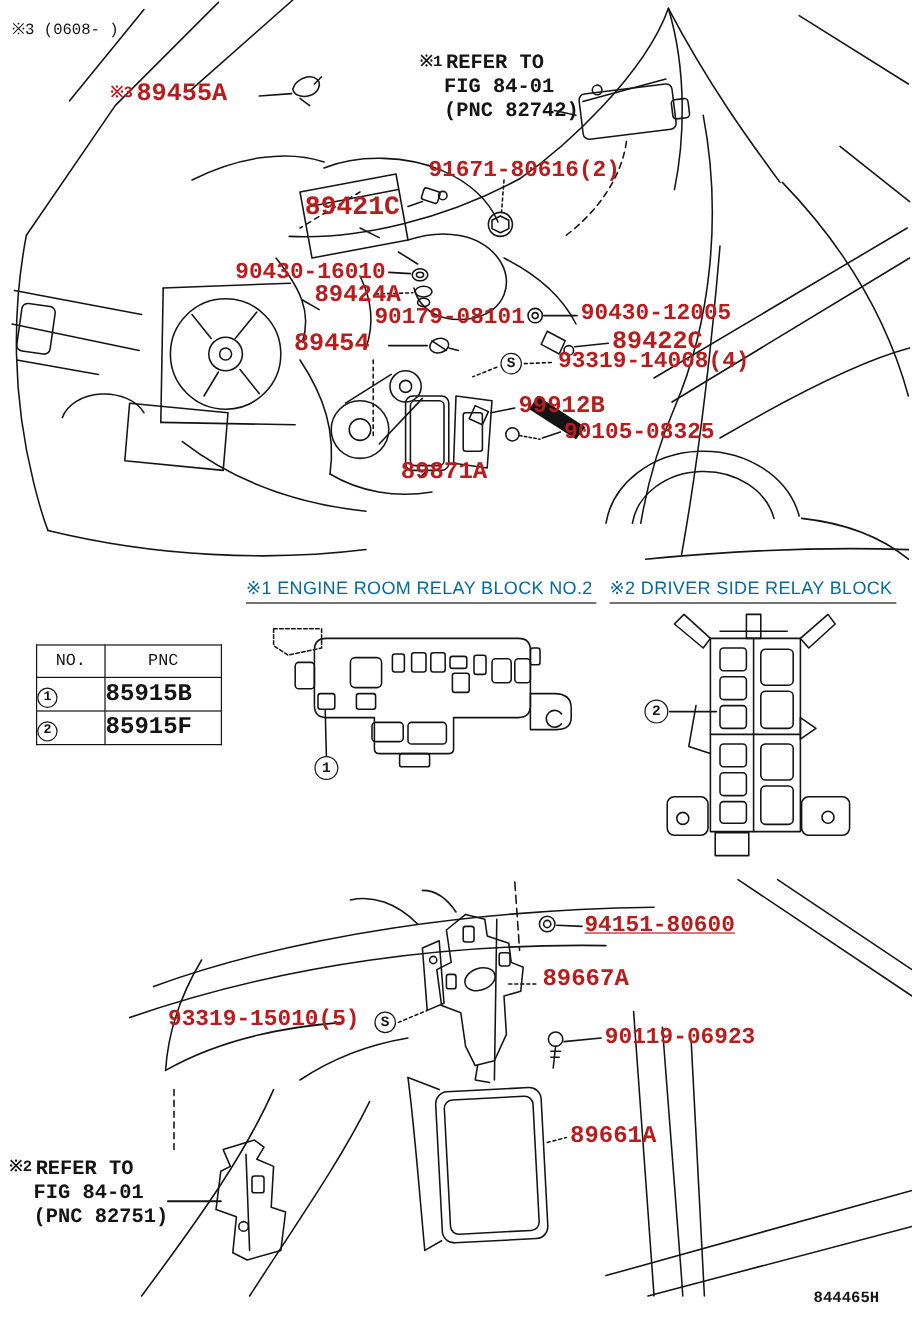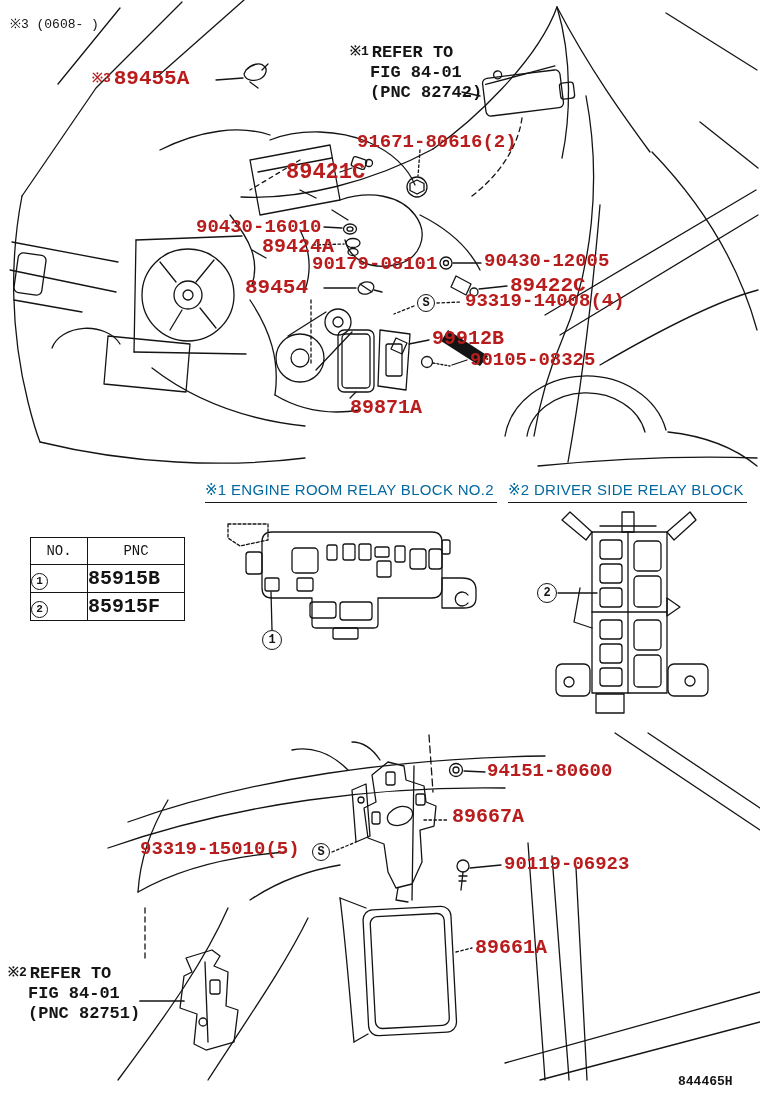--- a/index.html
+++ b/index.html
@@ -294,7 +294,7 @@
 </div>
 
 <div class="lbl sz19" style="left:357px;top:133px;">91671-80616(2)</div>
-<div class="lbl sz22" style="left:254px;top:162px;padding-left:32px;">89421C</div>
+<div class="lbl sz22" style="left:254px;top:162px;">89421C</div>
 <div class="lbl sz19" style="left:196px;top:218px;">90430-16010</div>
 <div class="lbl sz20" style="left:238px;top:237px;margin-left:24px;">89424A</div>
 <div class="lbl sz19" style="left:312px;top:255px;">90179-08101</div>

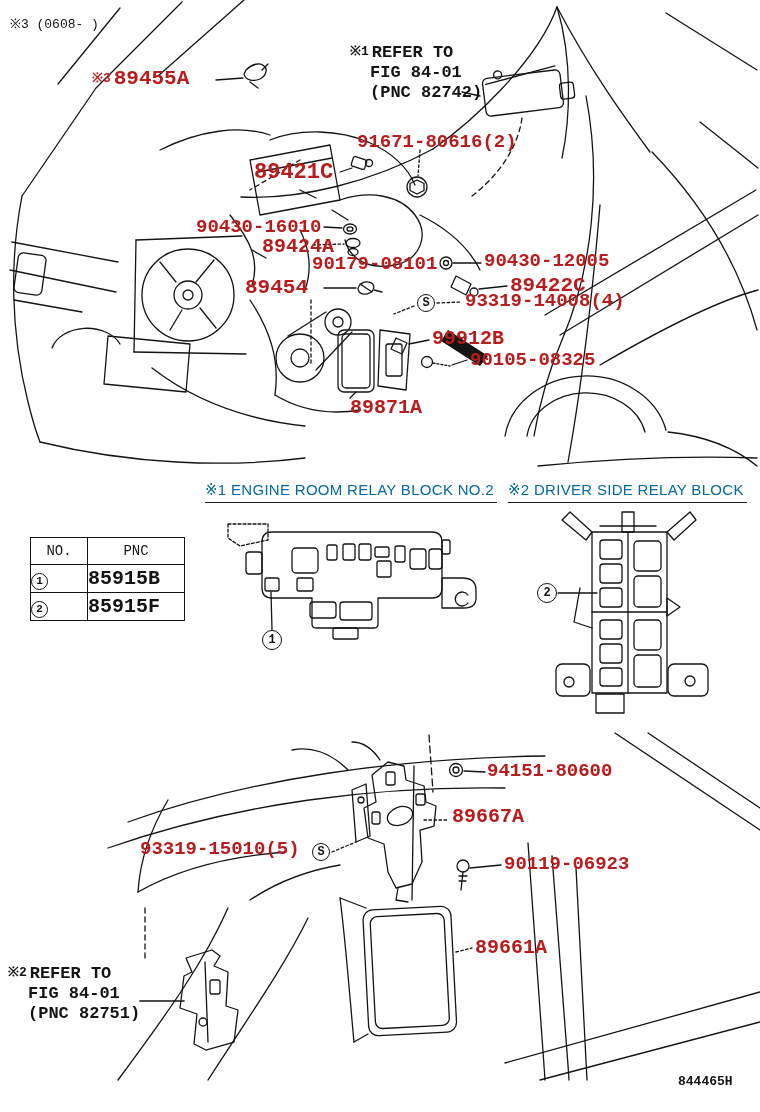--- a/index.html
+++ b/index.html
@@ -304,7 +304,7 @@
 <div class="lbl sz21" style="left:245px;top:277px;">89454</div>
 <div class="lbl sz20" style="left:432px;top:329px;">99912B</div>
 <div class="lbl sz19" style="left:470px;top:351px;">90105-08325</div>
-<div class="lbl sz20" style="left:334px;top:398px;margin-left:16px;">89871A</div>
+<div class="lbl sz20" style="left:334px;top:384px;">89871A</div>
 
 <span class="ssym" style="left:417px;top:294px;">S</span>
 

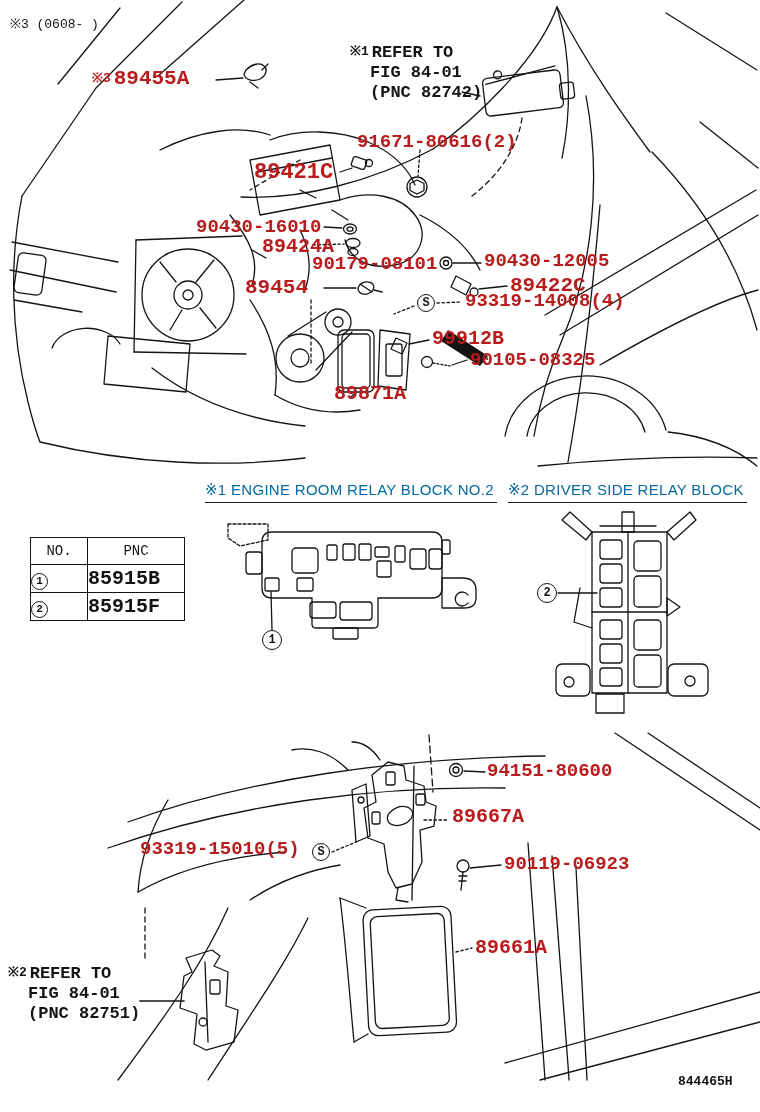--- a/index.html
+++ b/index.html
@@ -331,7 +331,7 @@
 <span class="cnum" style="left:262px;top:630px;">1</span>
 <span class="cnum" style="left:537px;top:583px;">2</span>
 
-<div class="lbl sz19" style="left:487px;top:762px;">94151-80600</div>
+<div class="lbl sz19" style="left:487px;top:762px;text-decoration:underline;">94151-80600</div>
 <div class="lbl sz20" style="left:452px;top:807px;">89667A</div>
 <div class="lbl sz19" style="left:140px;top:840px;">93319-15010(5)</div>
 <span class="ssym" style="left:312px;top:843px;">S</span>

